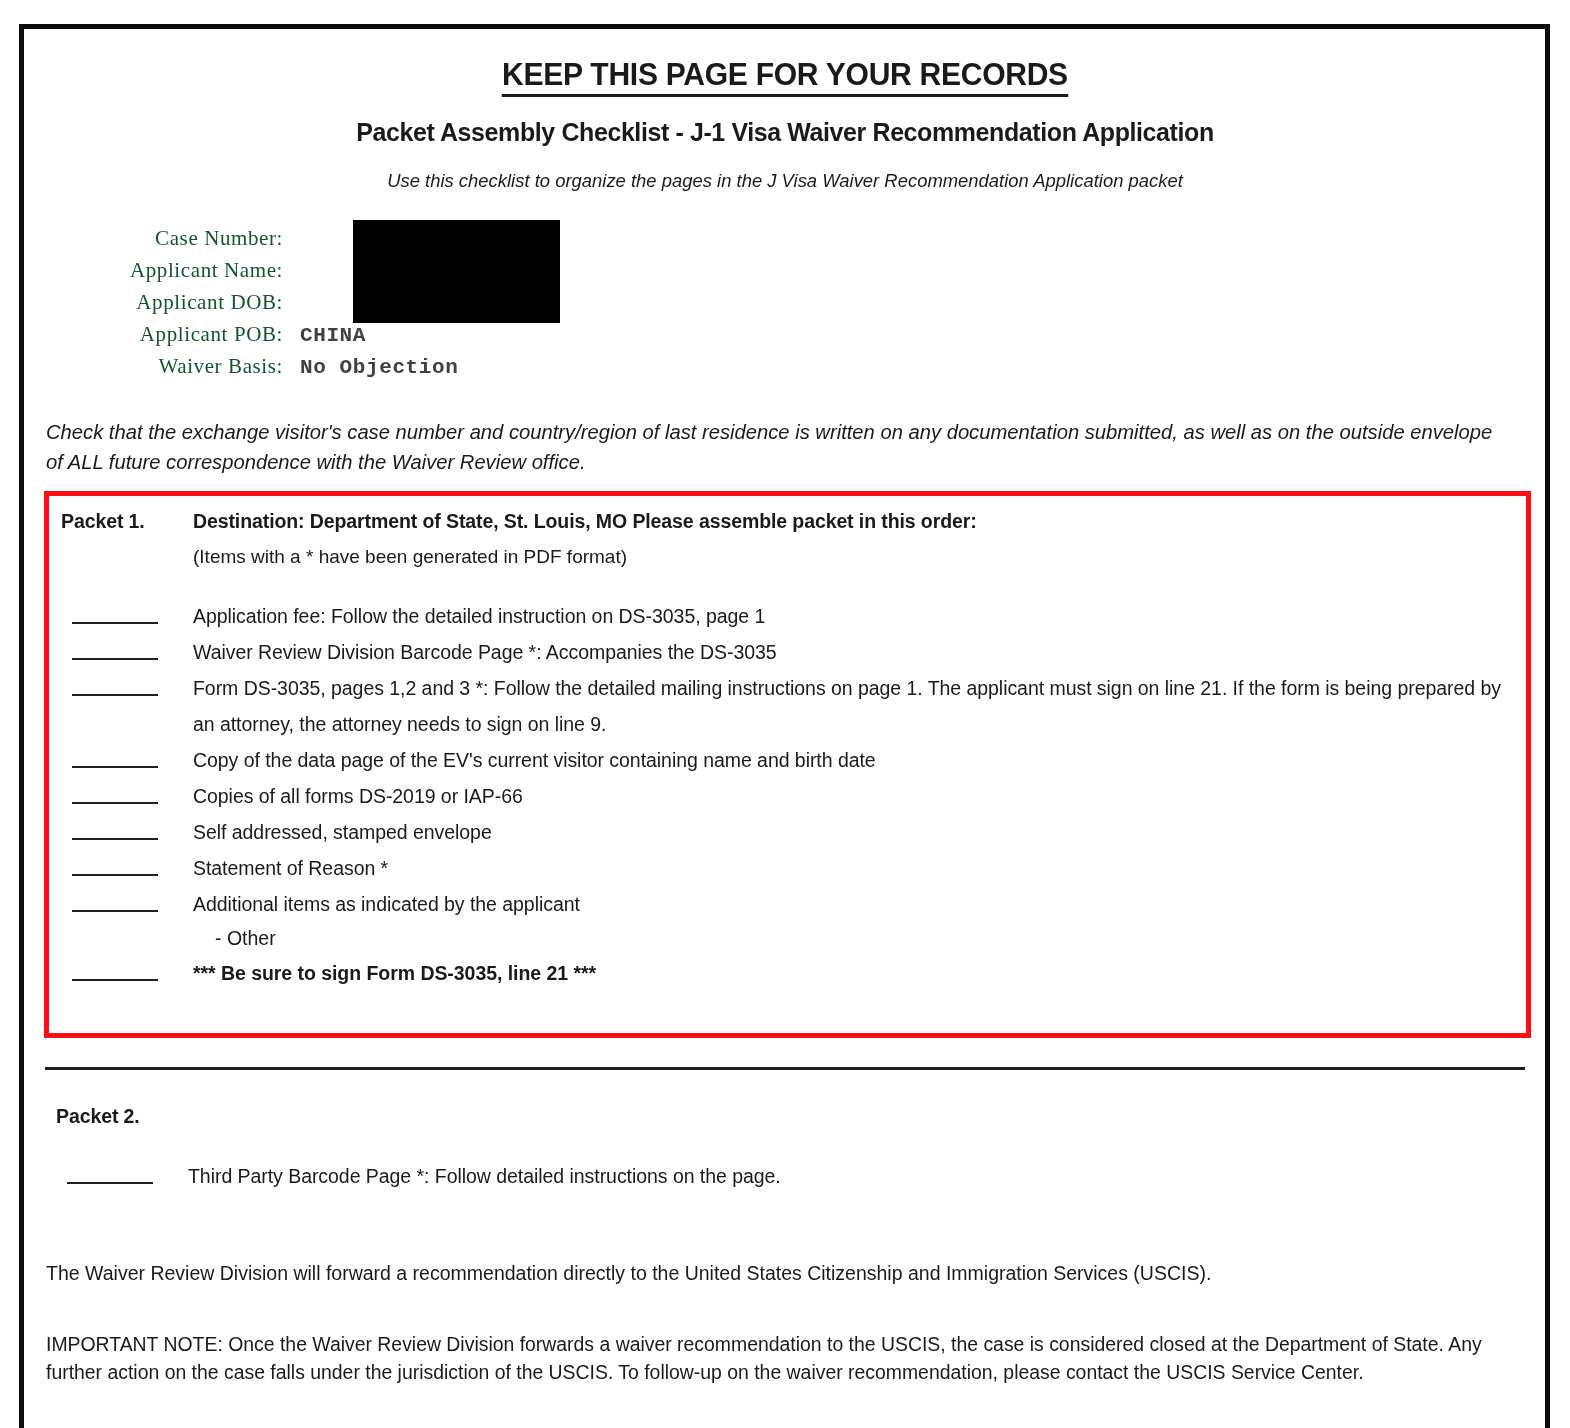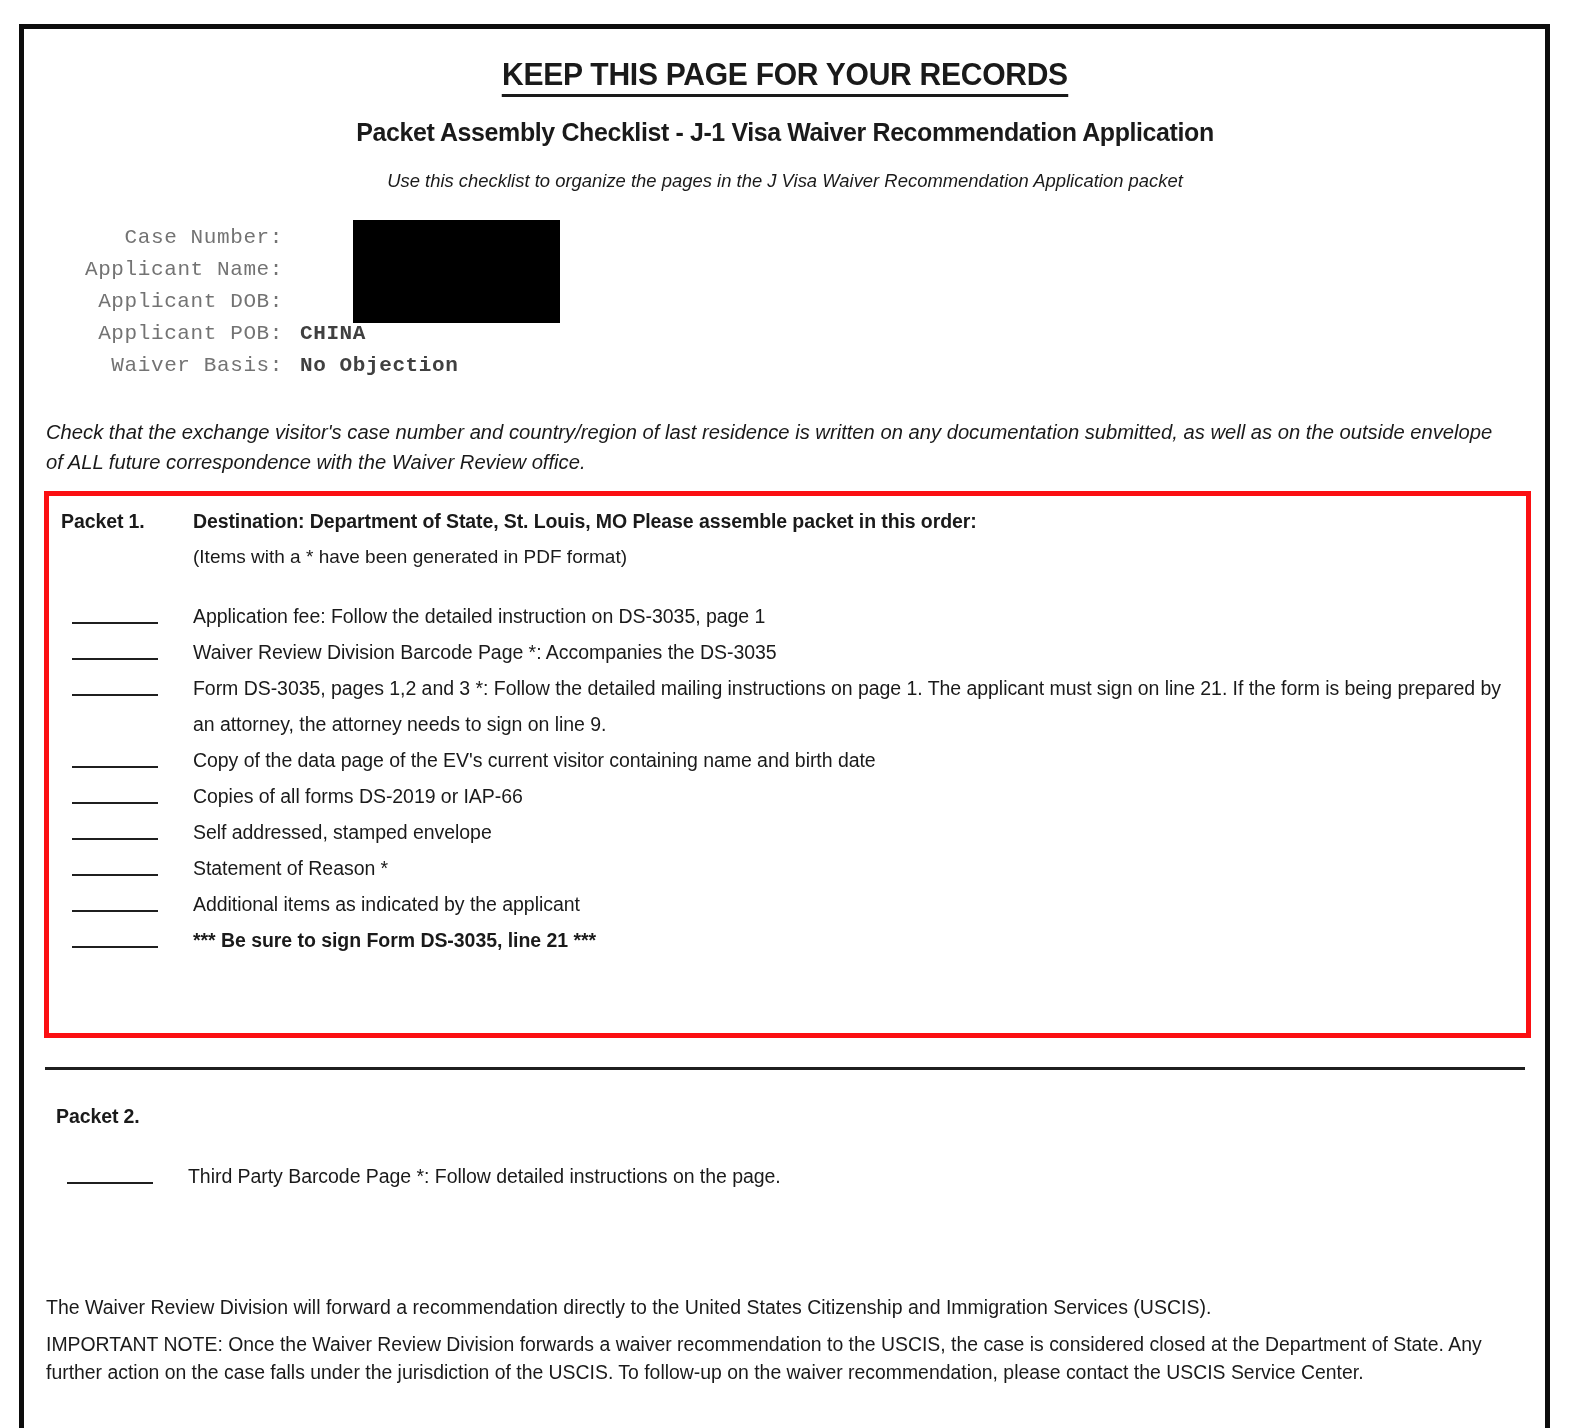--- a/index.html
+++ b/index.html
@@ -82,10 +82,10 @@
   .case-label {
     width: 223px;
     text-align: right;
-    font-family: Liberation Mono, monospace;
+    font-family: Liberation Serif, serif;
     font-size: 21px;
     letter-spacing: 0.6px;
-    color: #737373;
+    color: #14532d;
     white-space: pre;
   }
   .case-value {

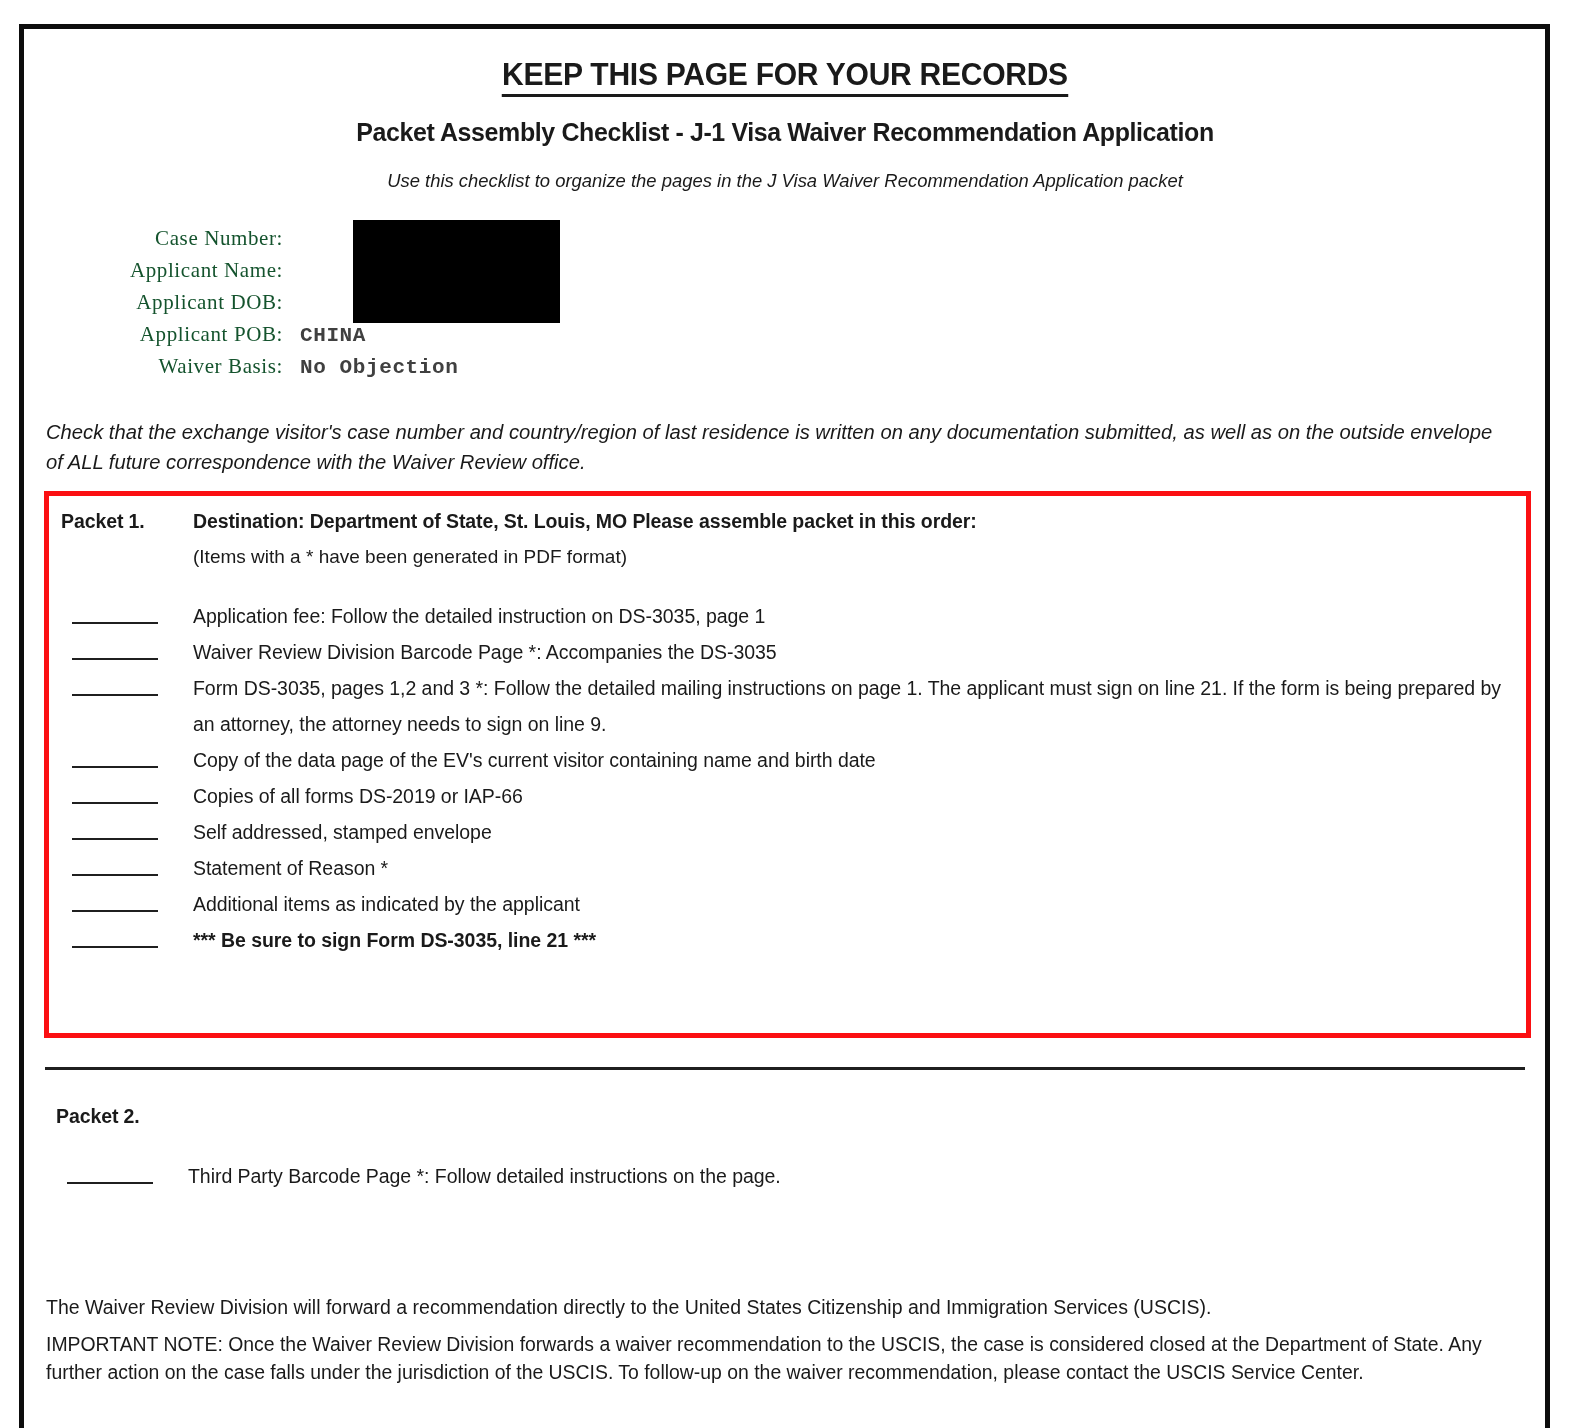--- a/index.html
+++ b/index.html
@@ -297,6 +297,7 @@
       <div class="check-item">
         <div class="blank-line"></div>
         <div class="check-text">Additional items as indicated by the applicant</div>
+        <div class="sub-text">- Other</div>
       </div>
       <div class="check-item">
         <div class="blank-line"></div>

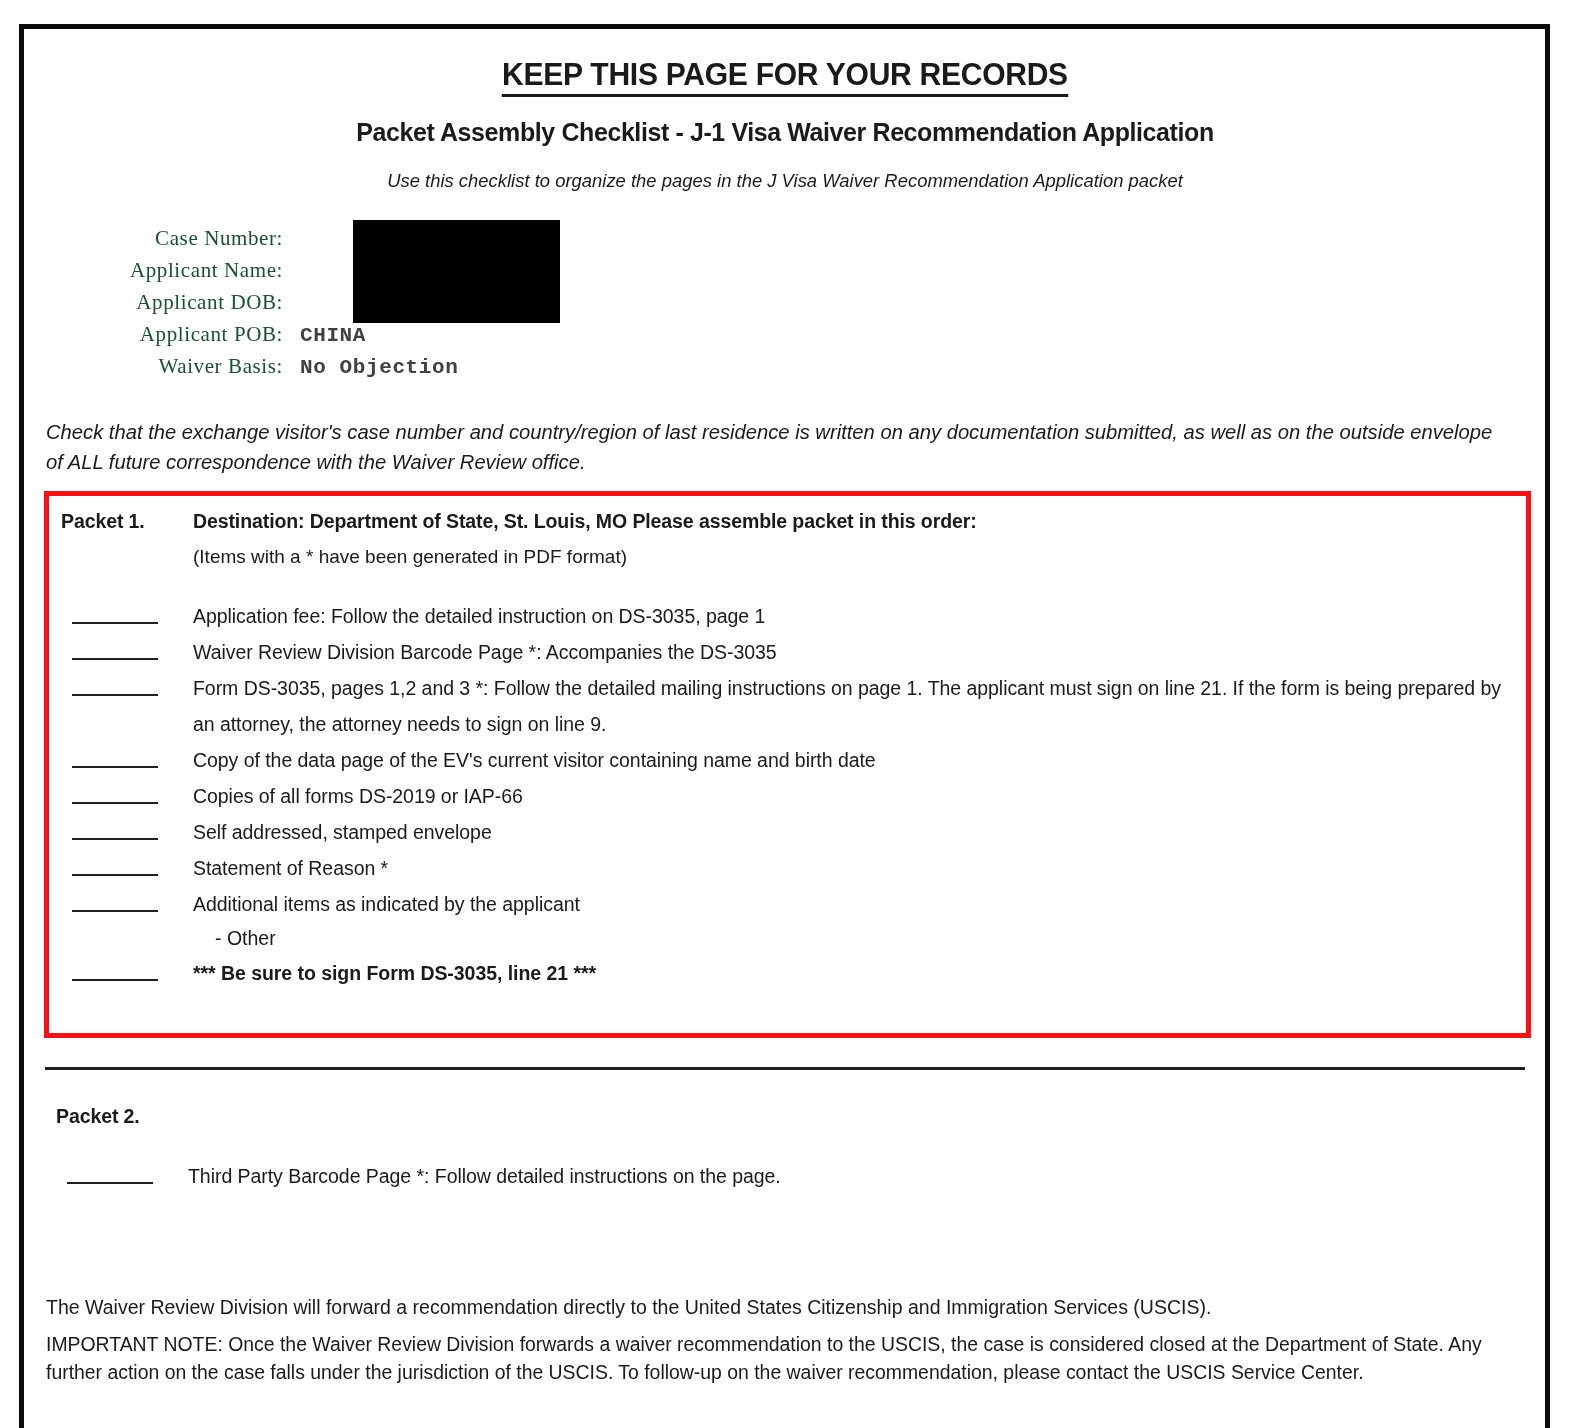--- a/index.html
+++ b/index.html
@@ -205,7 +205,6 @@
     width: 1460px;
     font-size: 19.5px;
     line-height: 28px;
-    margin-top: 34px;
   }
   #footer-note-2 {
     position: absolute;

